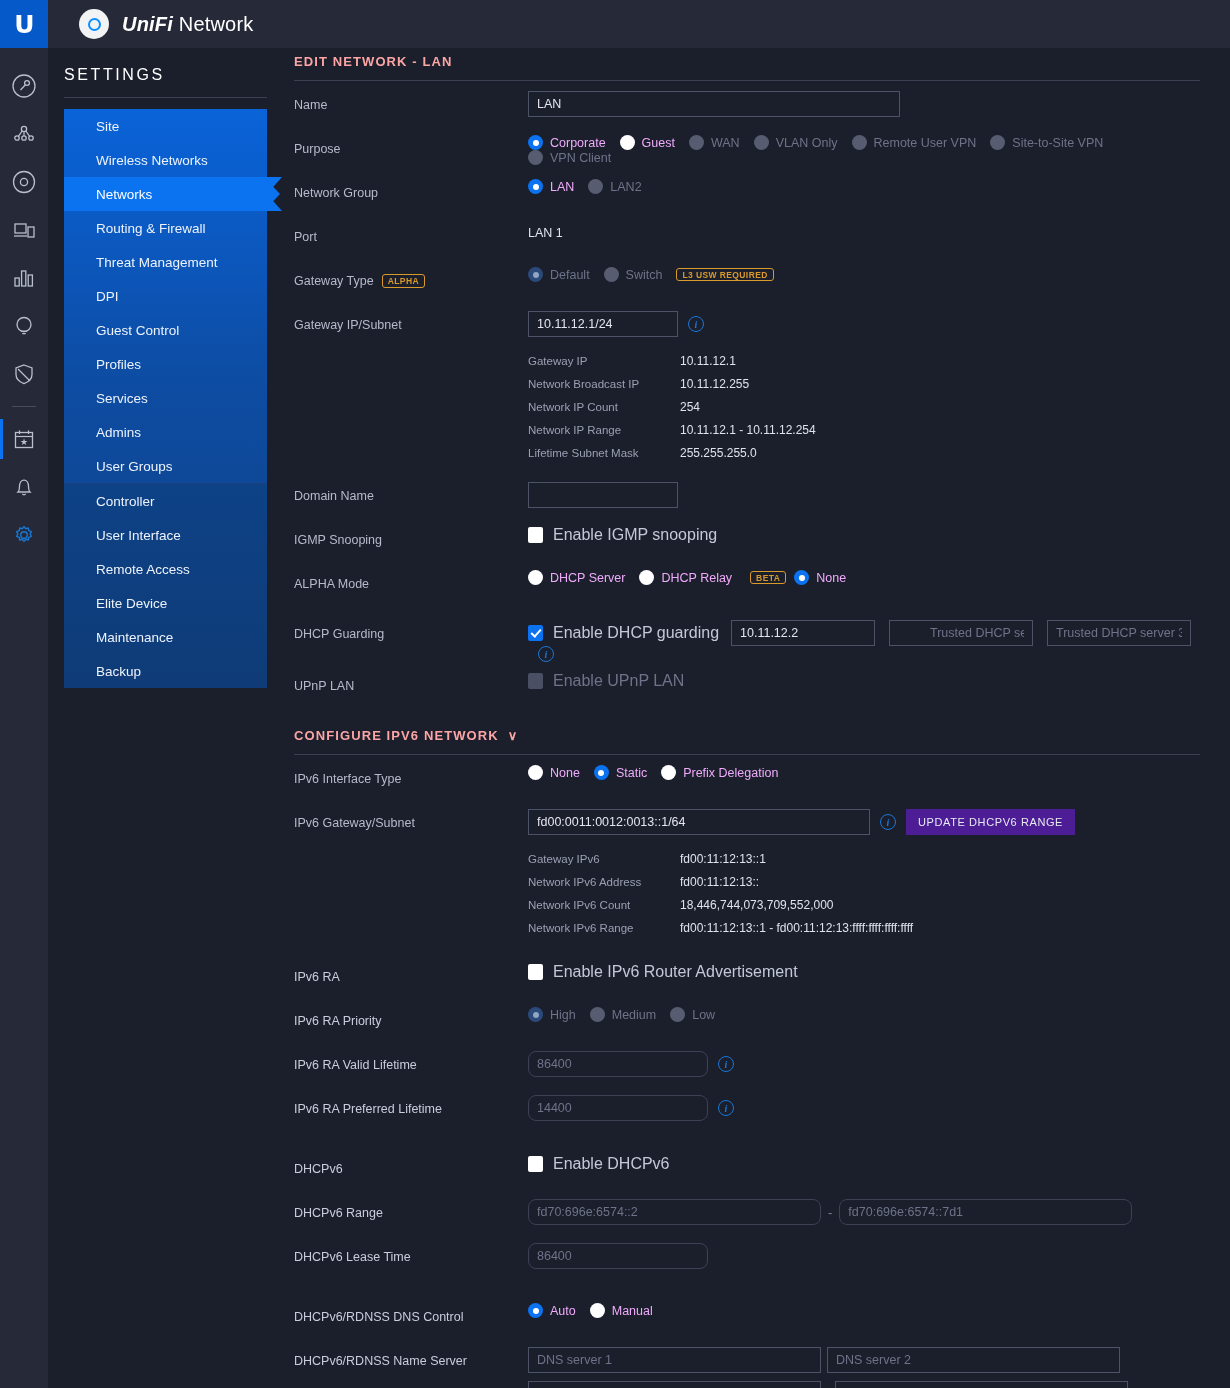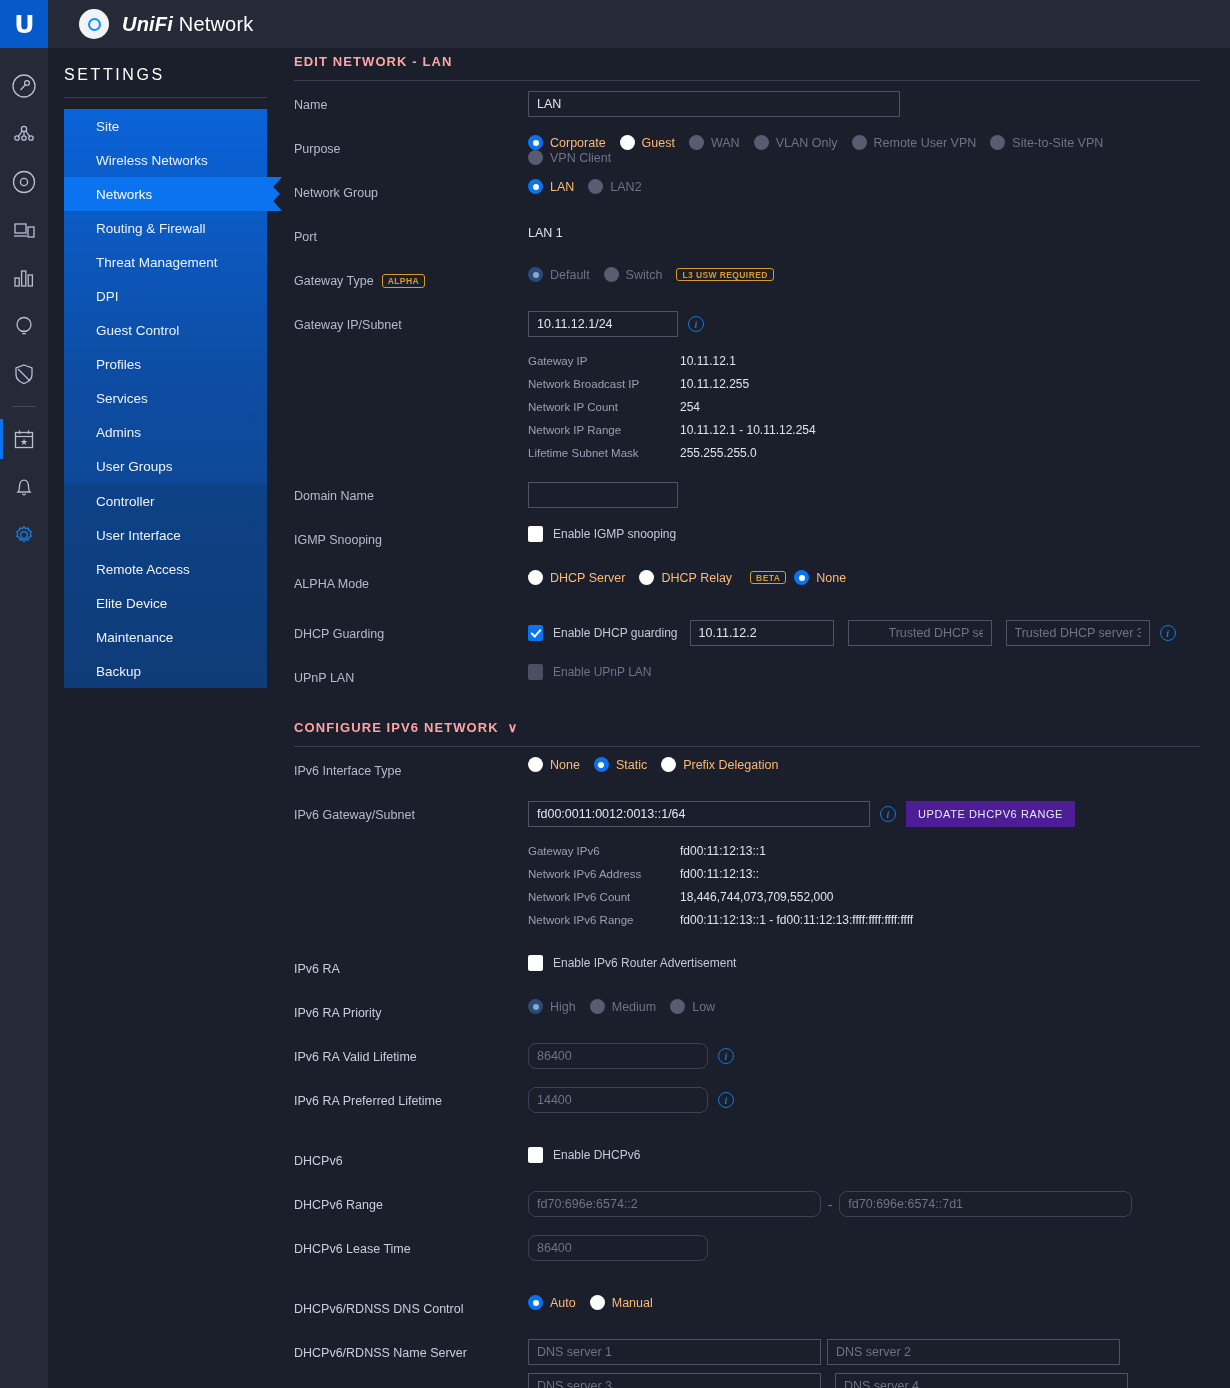--- a/index.html
+++ b/index.html
@@ -183,7 +183,7 @@
   .radio.disabled .dot { background: #575c70; }
   .radio.disabled.on .dot { background: #2b4a7a; }
   .radio.disabled.on .dot::after { background: #8fa6c4; }
-  .radio span.t { margin-left: 7px; color: #fdba74; font-size: 12.5px; }
+  .radio span.t { margin-left: 7px; color: #f0abfc; font-size: 12.5px; }
   .radio.disabled span.t { color: #6e7389; }
 
   

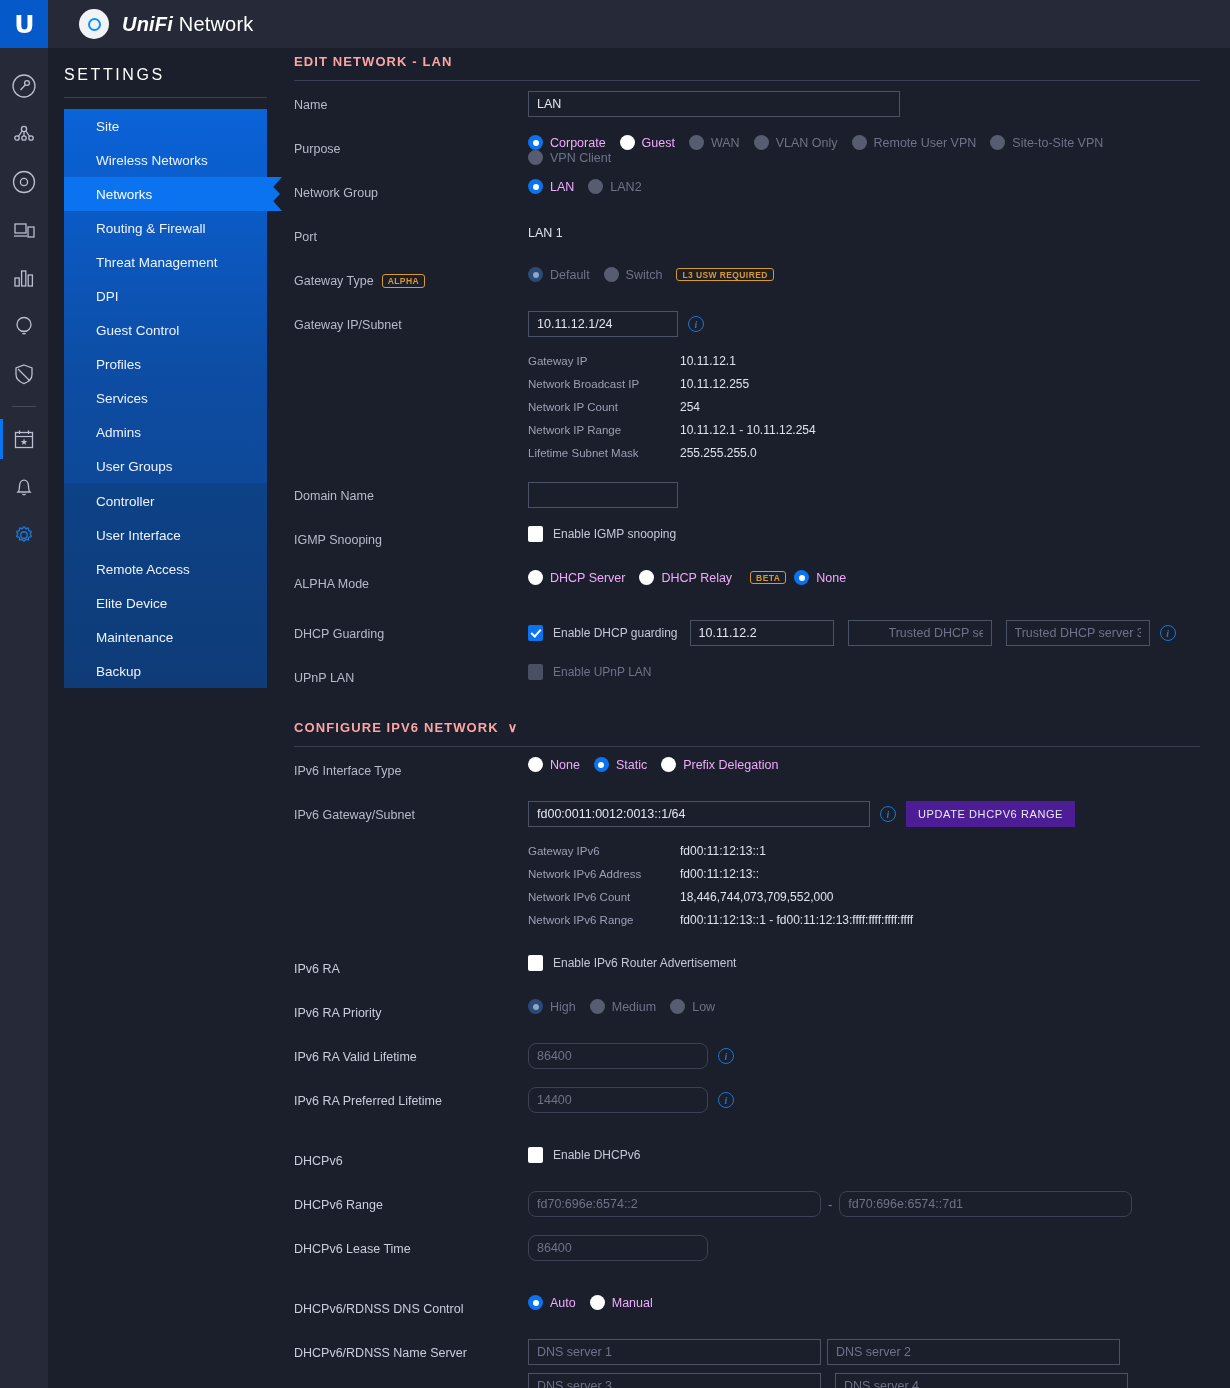--- a/index.html
+++ b/index.html
@@ -200,7 +200,7 @@
     transform: rotate(42deg);
   }
   .cbx.disabled .box { background: #4a4f63; }
-  .cbx span.t { margin-left: 10px; color: #c4c9d8; font-size: 12px; }
+  .cbx span.t { margin-left: 10px; color: #c4c9d8; font-size: 16px; }
   .cbx.disabled span.t { color: #6e7389; }
 
   

